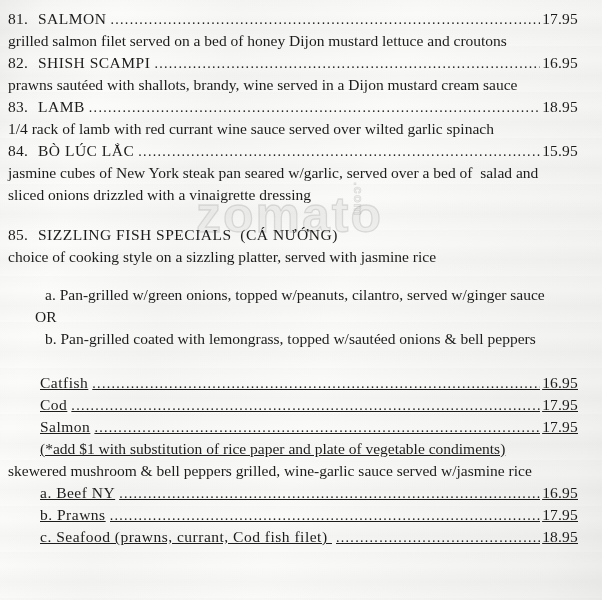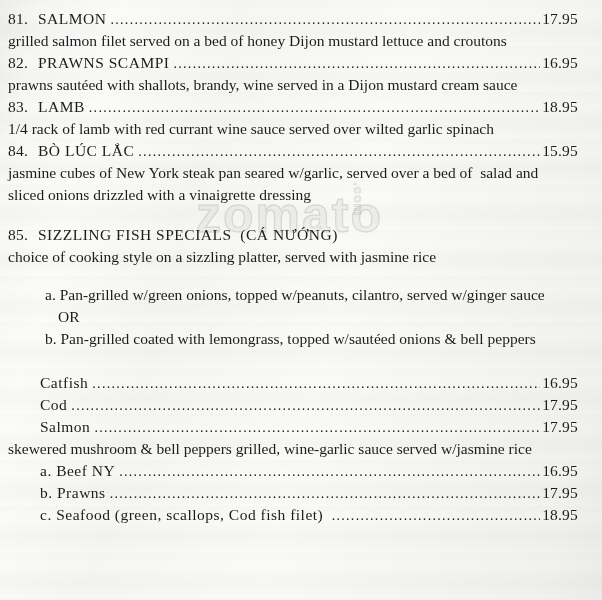--- a/index.html
+++ b/index.html
@@ -108,7 +108,7 @@
 
     <div class="line">
       <span class="num">82.</span>
-      <span class="nm">PRAWNS SCAMPI</span>
+      <span class="nm">SHISH SCAMPI</span>
       <span class="leader"></span>
       <span class="price">16.95</span>
     </div>

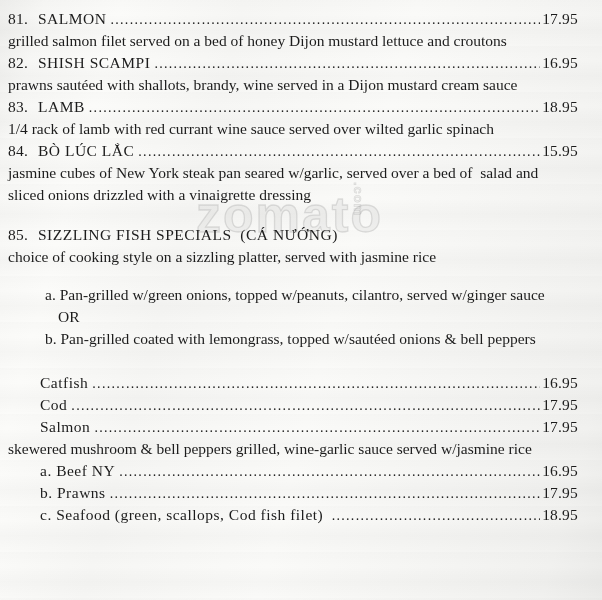--- a/index.html
+++ b/index.html
@@ -69,7 +69,7 @@
   }
   .desc { }
   .opt  { margin-left: 37px; }
-  .orln { margin-left: 50px; }
+  .orln { margin-left: 27px; }
   .sub  { margin-left: 32px; }
   .leader {
     flex: 1 1 auto;

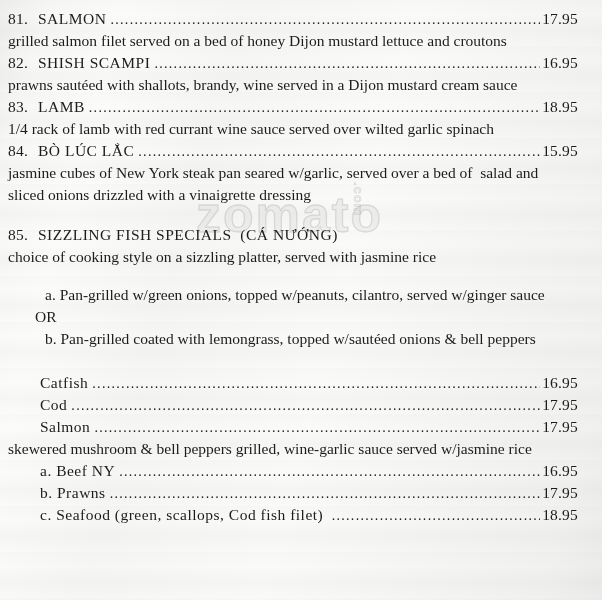--- a/index.html
+++ b/index.html
@@ -70,7 +70,7 @@
   .desc { }
   .opt  { margin-left: 37px; }
   .orln { margin-left: 27px; }
-  .sub  { margin-left: 32px; }
+  .sub  { margin-left: 32px; text-decoration: underline; }
   .leader {
     flex: 1 1 auto;
     overflow: hidden;

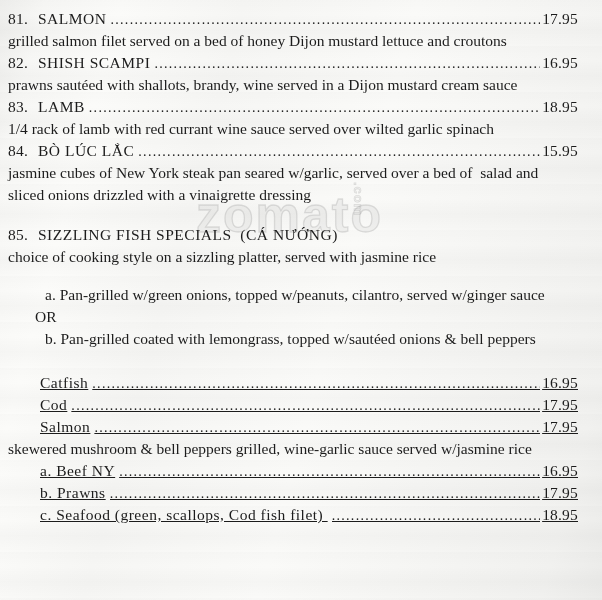--- a/index.html
+++ b/index.html
@@ -156,6 +156,7 @@
       <span class="leader"></span>
       <span class="price">17.95</span>
     </div>
+    <div class="line sub">(*add $1 with substitution of rice paper and plate of vegetable condiments)</div>
 
     <div class="line desc">skewered mushroom &amp; bell peppers grilled, wine-garlic sauce served w/jasmine rice</div>
 

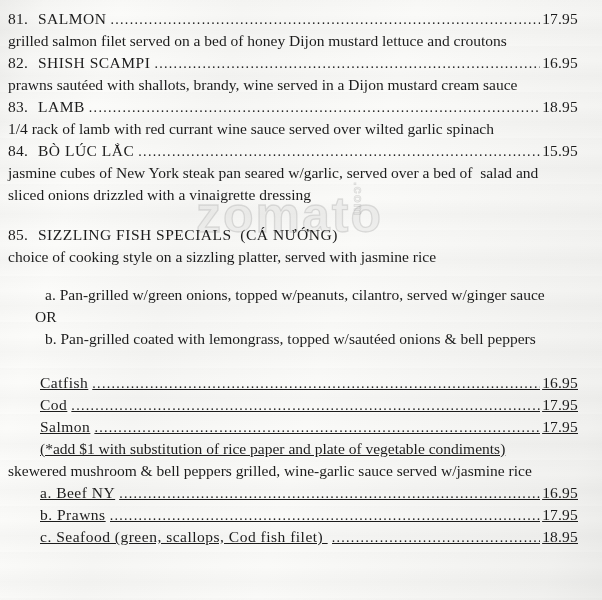--- a/index.html
+++ b/index.html
@@ -171,7 +171,7 @@
       <span class="price">17.95</span>
     </div>
     <div class="line sub">
-      <span class="nm">c. Seafood (green, scallops, Cod fish filet) </span>
+      <span class="nm">c. Seafood (prawns, currant, Cod fish filet) </span>
       <span class="leader"></span>
       <span class="price">18.95</span>
     </div>

